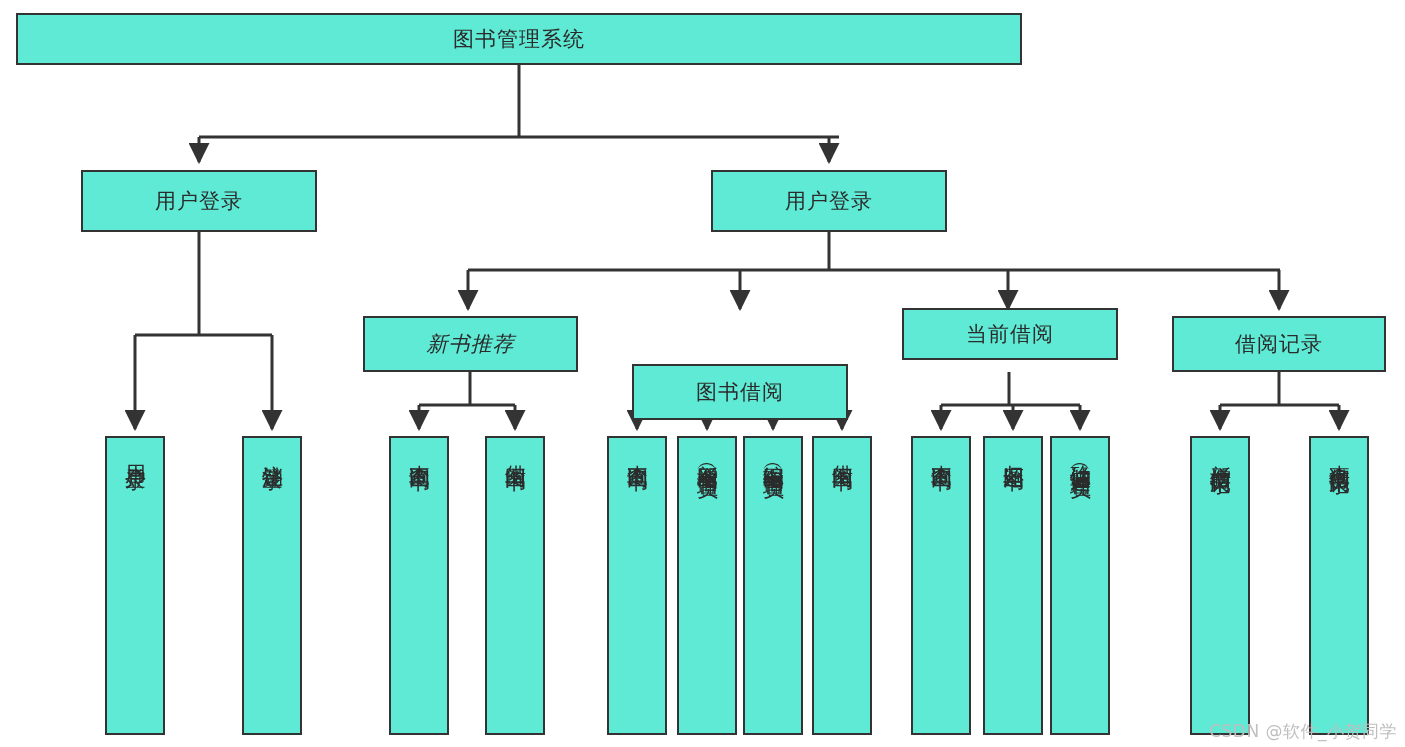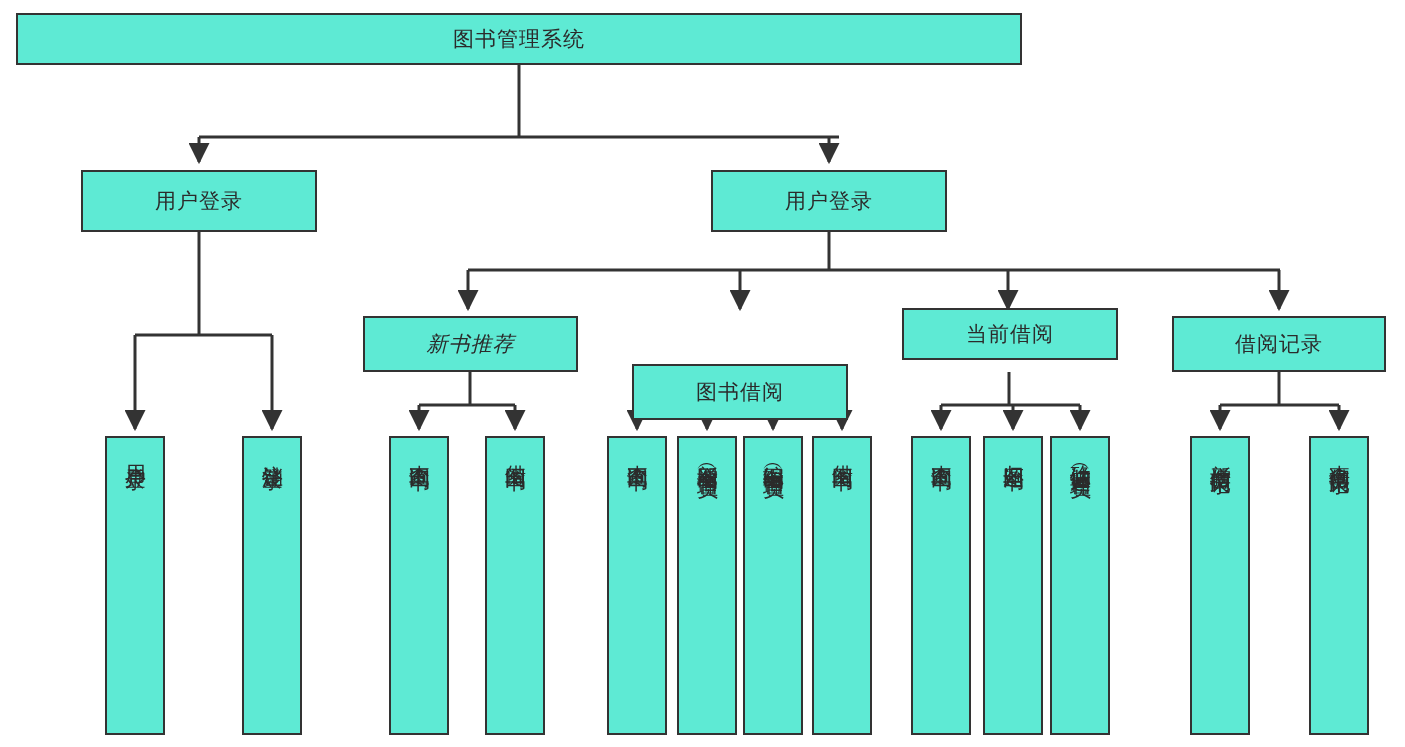--- a/index.html
+++ b/index.html
@@ -188,6 +188,7 @@
       </div>
     </div>
 
+  <div class="watermark">CSDN @软件_小贺同学</div>
 </div>
 
 </body></html>

